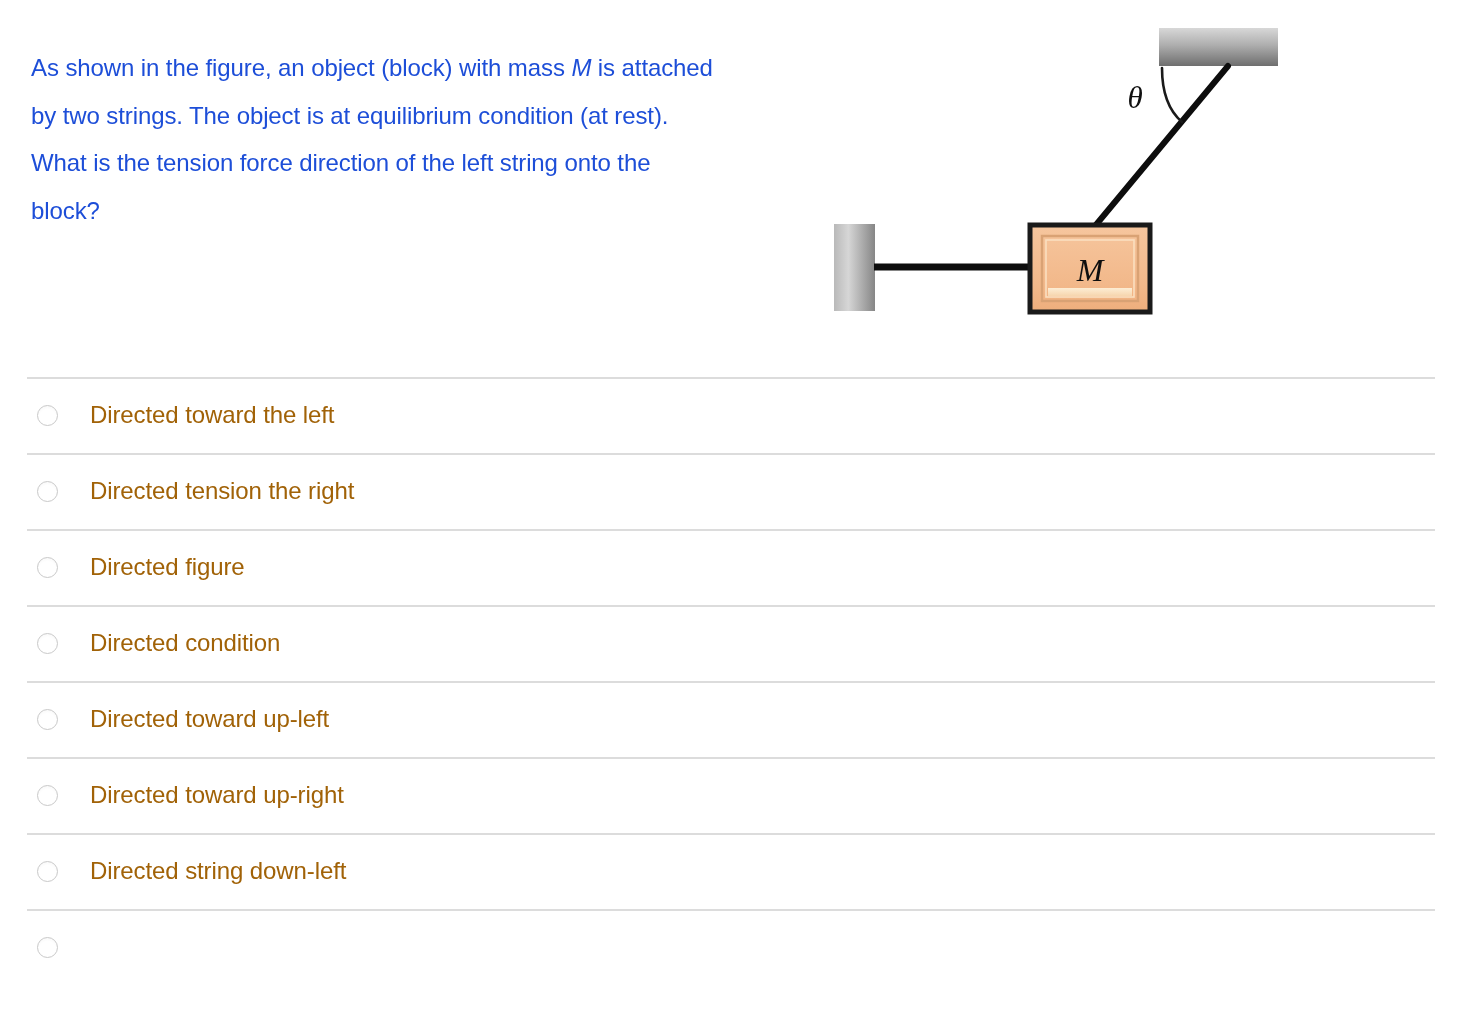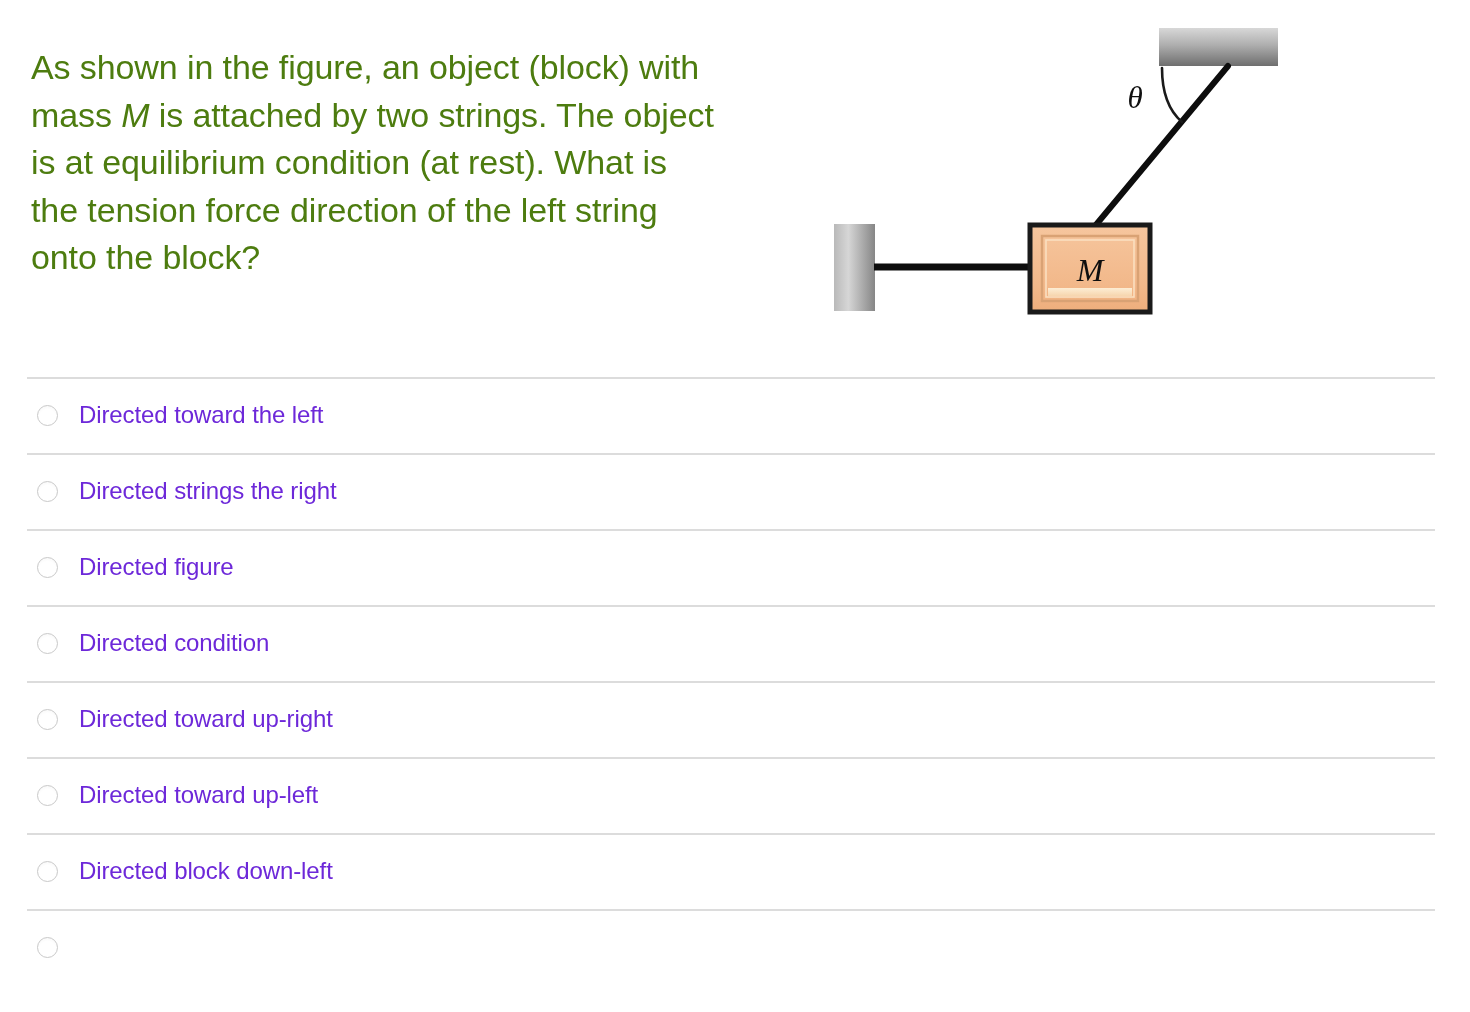--- a/index.html
+++ b/index.html
@@ -30,9 +30,9 @@
     left: 31px;
     top: 44px;
     width: 690px;
-    font-size: 34px;
+    font-size: 24px;
     line-height: 47.5px;
-    color: #4d7c0f;
+    color: #1d4ed8;
     letter-spacing: -0.1px;
   }
   #question-text .mvar {

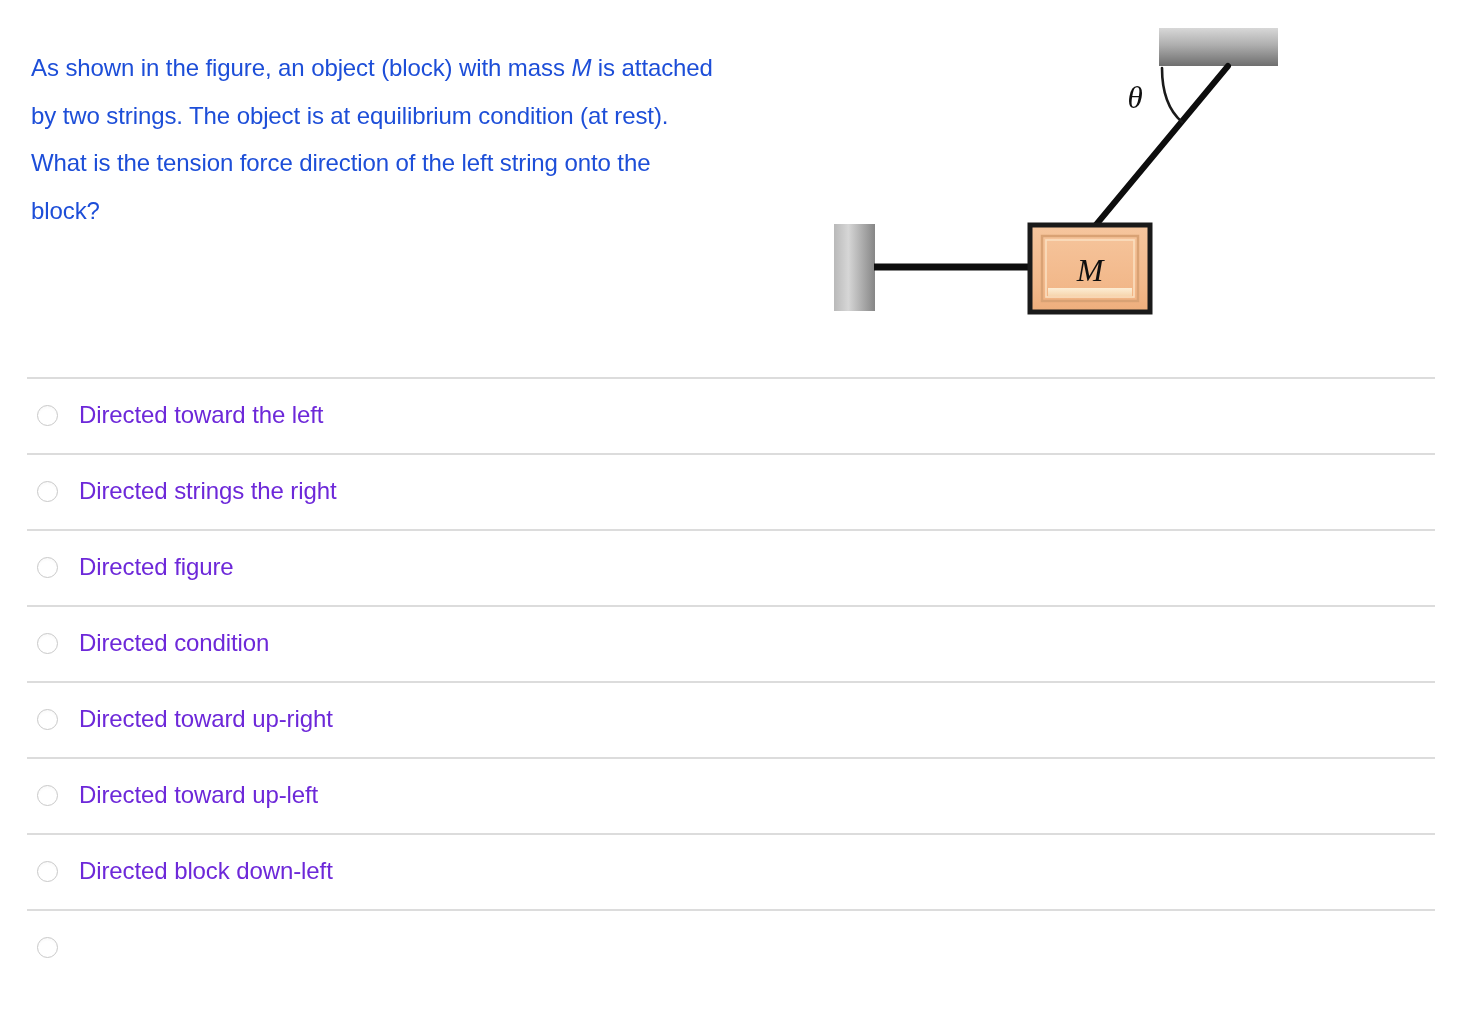--- a/index.html
+++ b/index.html
@@ -85,9 +85,9 @@
     flex: 0 0 auto;
   }
   .answer-label {
-    margin-left: 21px;
+    margin-left: 32px;
     font-size: 24px;
-    color: #6d28d9;
+    color: #a16207;
     letter-spacing: -0.1px;
     line-height: 1;
   }

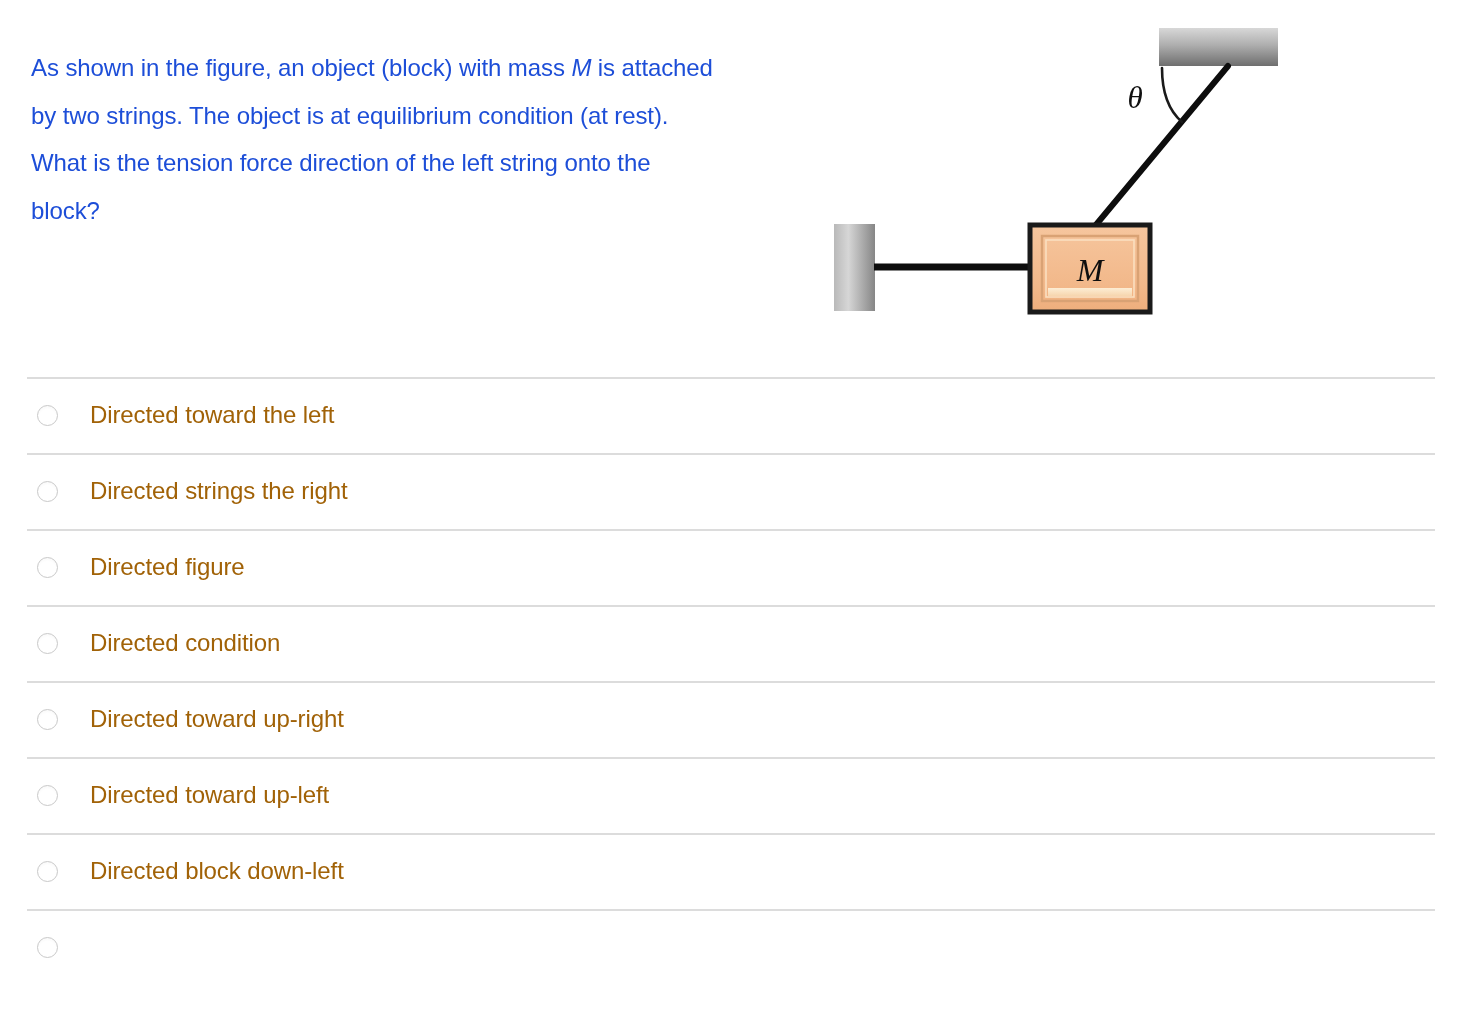--- a/index.html
+++ b/index.html
@@ -162,7 +162,7 @@
 
   <div class="answer-row">
     <span class="radio"></span>
-    <span class="answer-label">Directed strings the right</span>
+    <span class="answer-label">Directed tension the right</span>
   </div>
 
   <div class="answer-row">

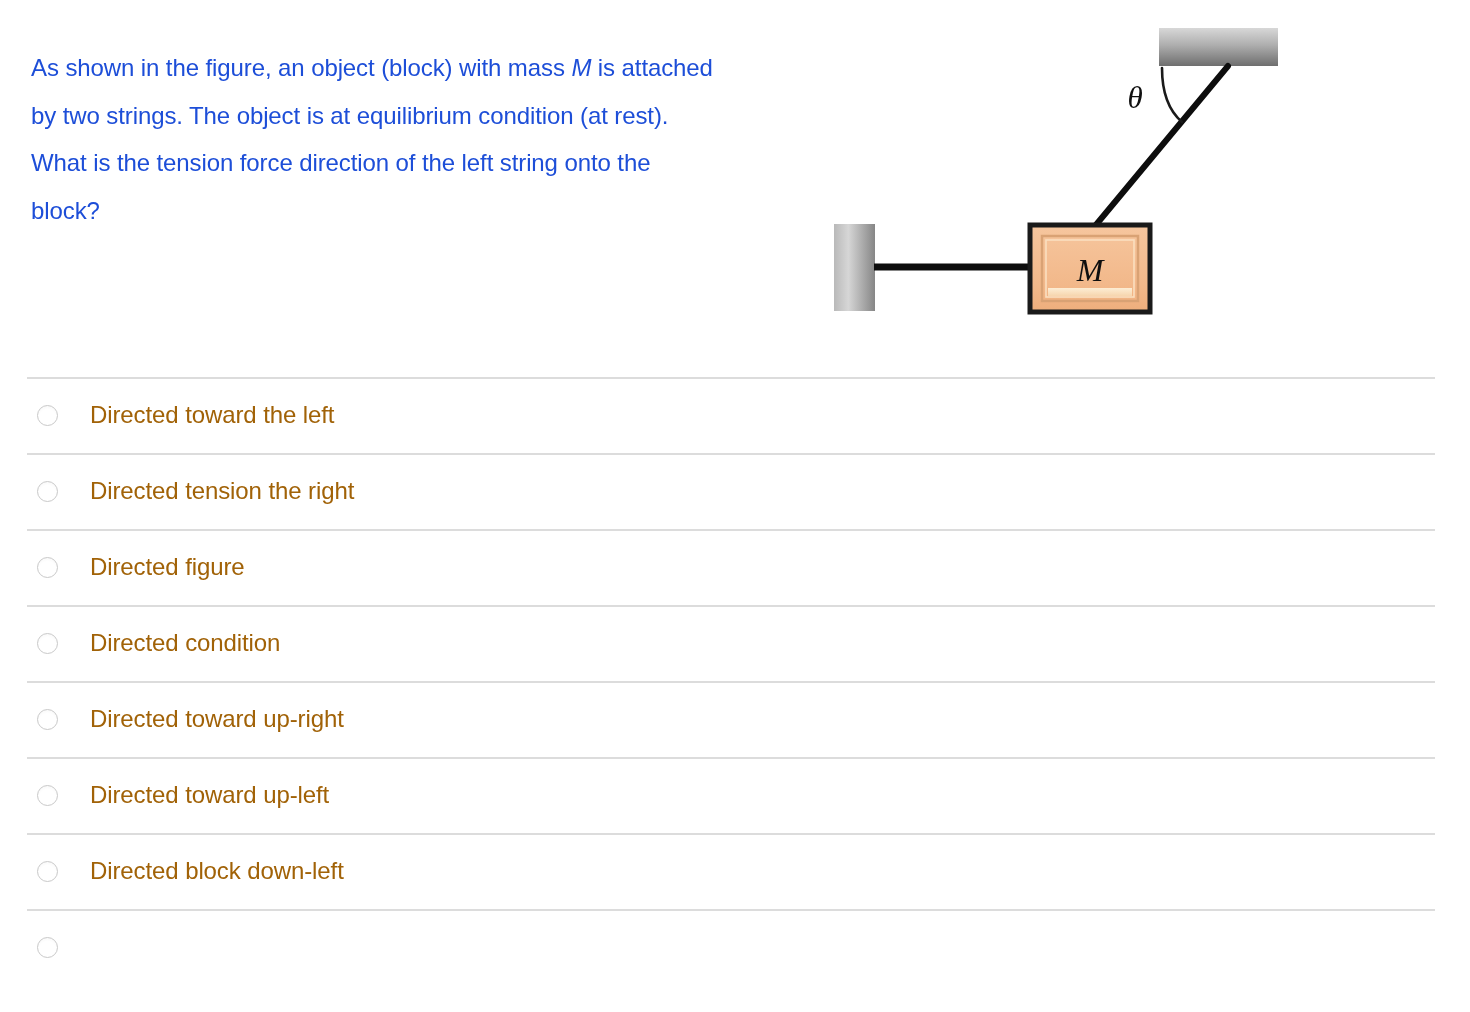--- a/index.html
+++ b/index.html
@@ -177,12 +177,12 @@
 
   <div class="answer-row">
     <span class="radio"></span>
-    <span class="answer-label">Directed toward up-right</span>
+    <span class="answer-label">Directed toward up-left</span>
   </div>
 
   <div class="answer-row">
     <span class="radio"></span>
-    <span class="answer-label">Directed toward up-left</span>
+    <span class="answer-label">Directed toward up-right</span>
   </div>
 
   <div class="answer-row">

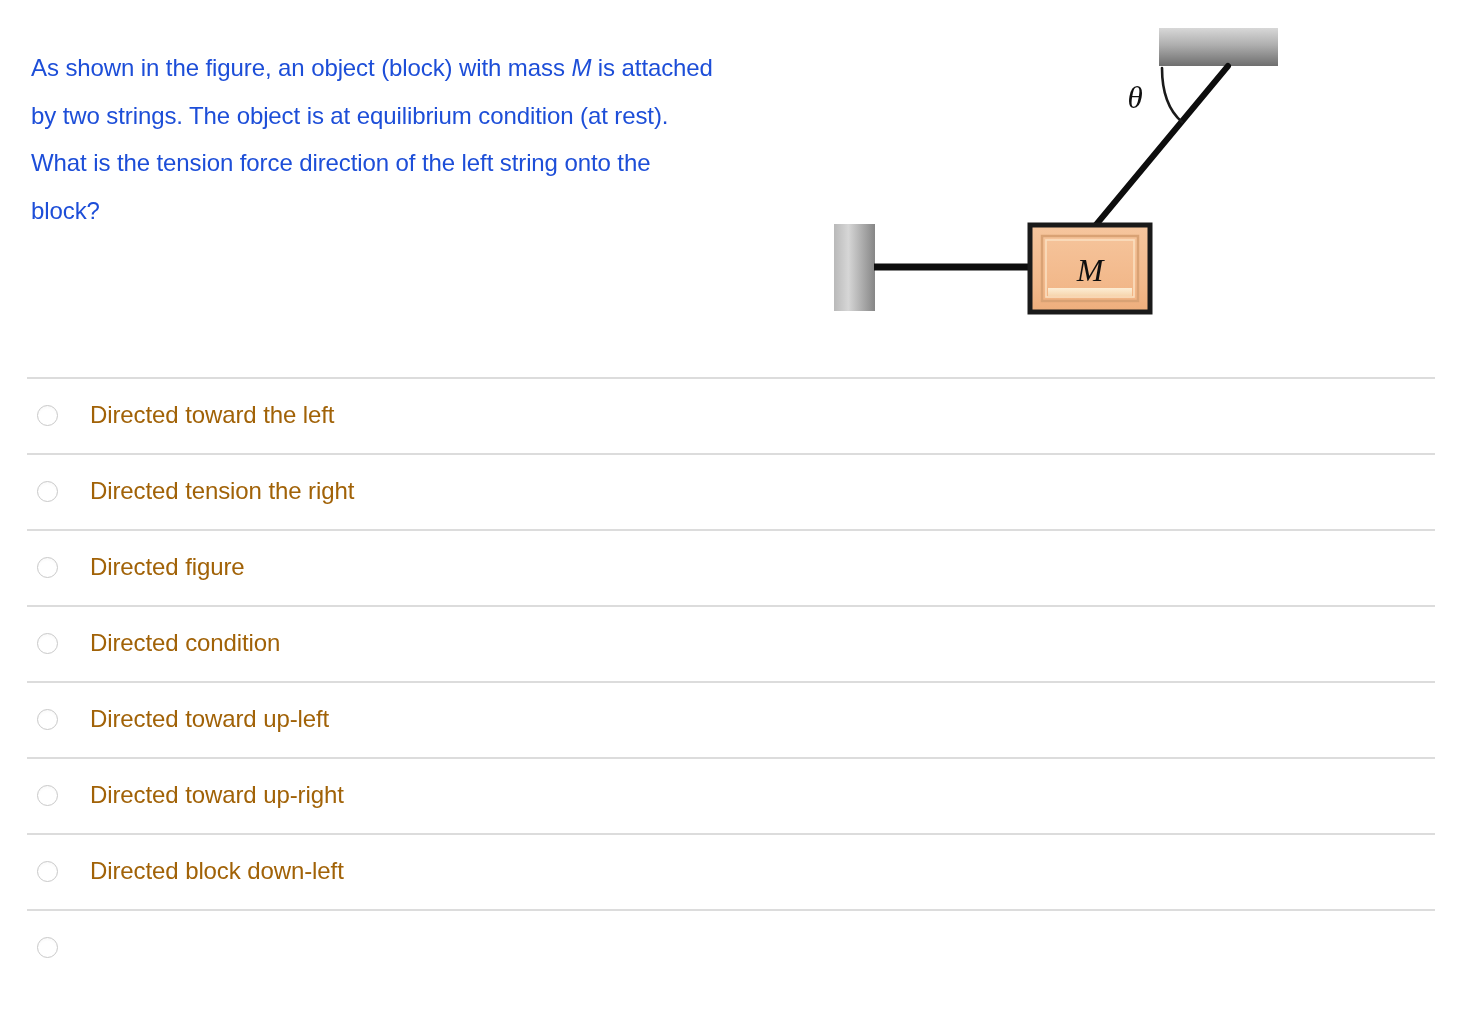--- a/index.html
+++ b/index.html
@@ -187,7 +187,7 @@
 
   <div class="answer-row">
     <span class="radio"></span>
-    <span class="answer-label">Directed block down-left</span>
+    <span class="answer-label">Directed string down-left</span>
   </div>
 
   <div class="answer-row">

